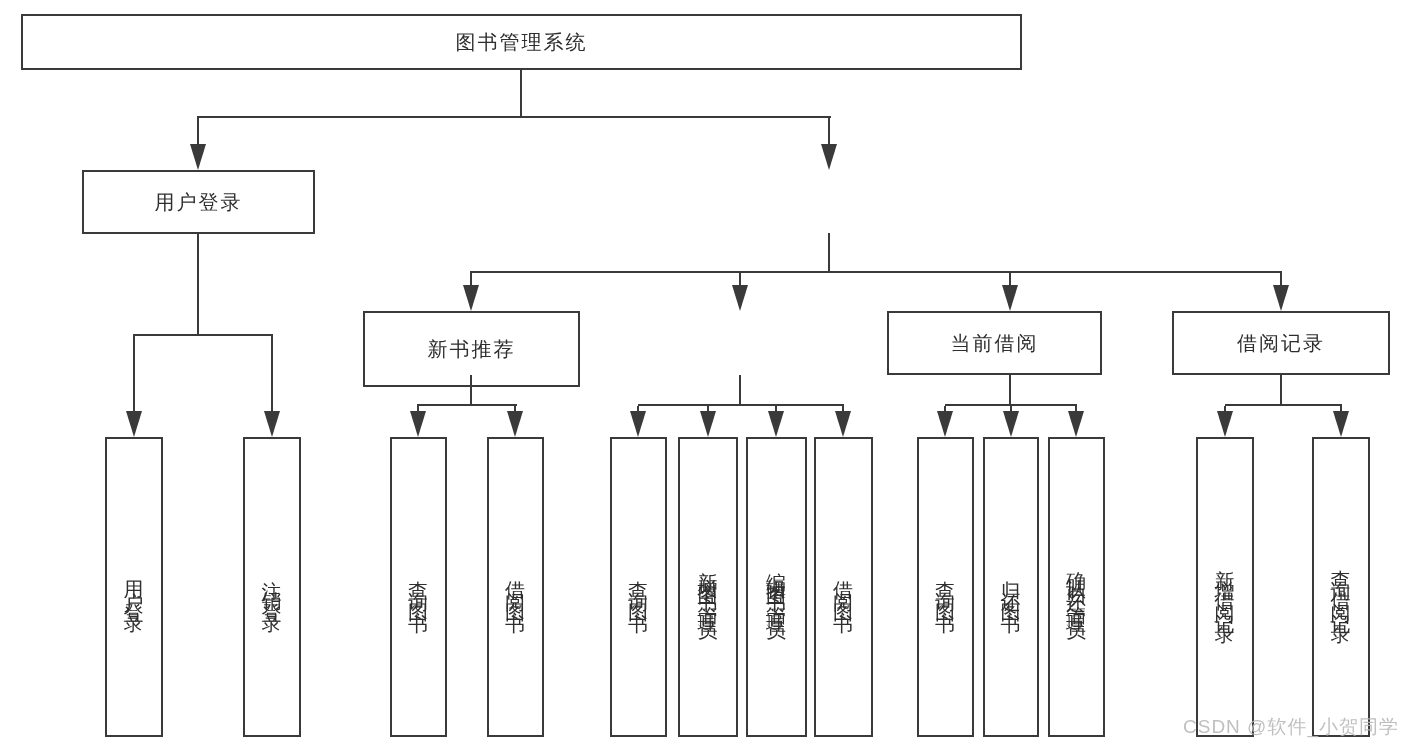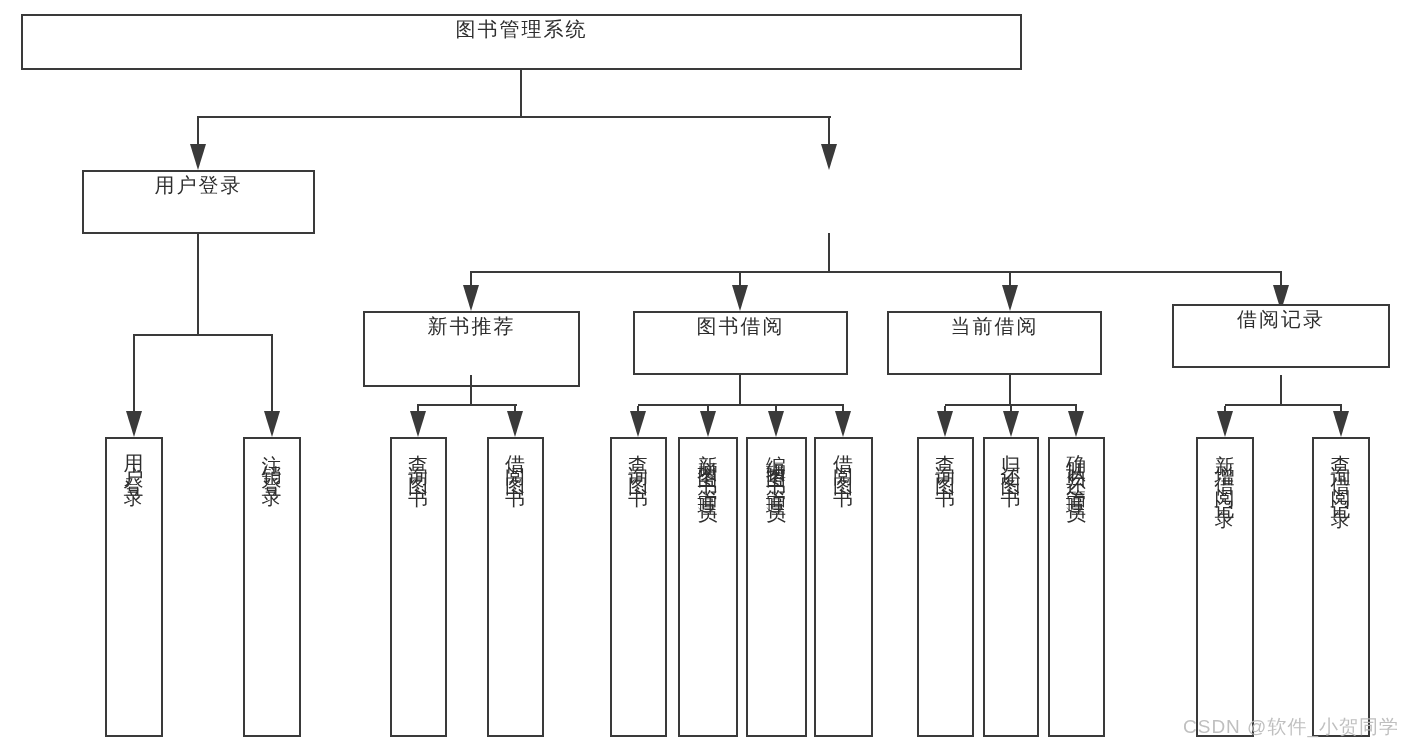--- a/index.html
+++ b/index.html
@@ -22,7 +22,7 @@
     box-sizing:border-box;
     border:2px solid var(--line);
     background:var(--bg);
-    display:flex;align-items:flex-start;justify-content:center;
+    display:flex;align-items:center;justify-content:center;
   }
   .hlabel{
     font-size:20px;

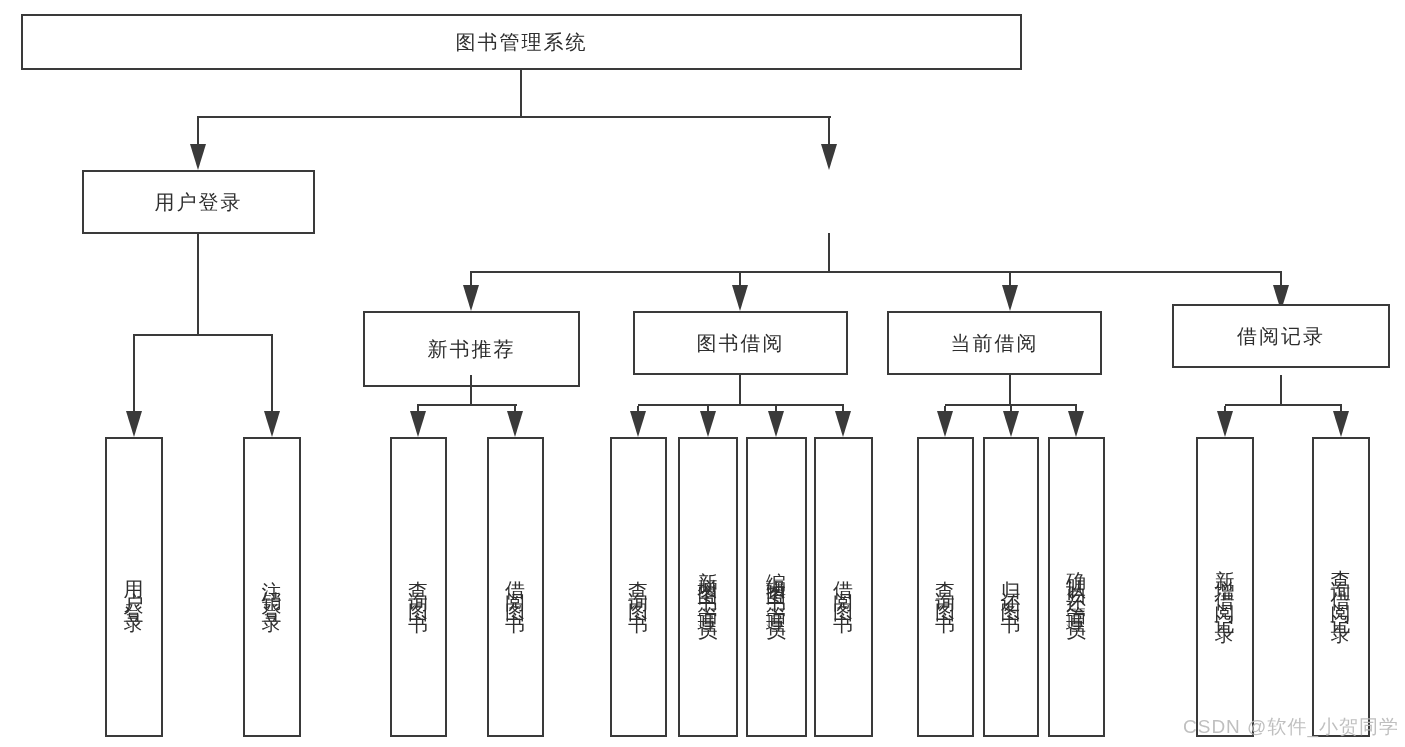--- a/index.html
+++ b/index.html
@@ -98,9 +98,6 @@
   <div class="box" style="left:363px;top:311px;width:217px;height:76px">
     <span class="hlabel">新书推荐</span>
   </div>
-  <div class="box" style="left:633px;top:311px;width:215px;height:64px">
-    <span class="hlabel">图书借阅</span>
-  </div>
   <div class="box" style="left:887px;top:311px;width:215px;height:64px">
     <span class="hlabel">当前借阅</span>
   </div>

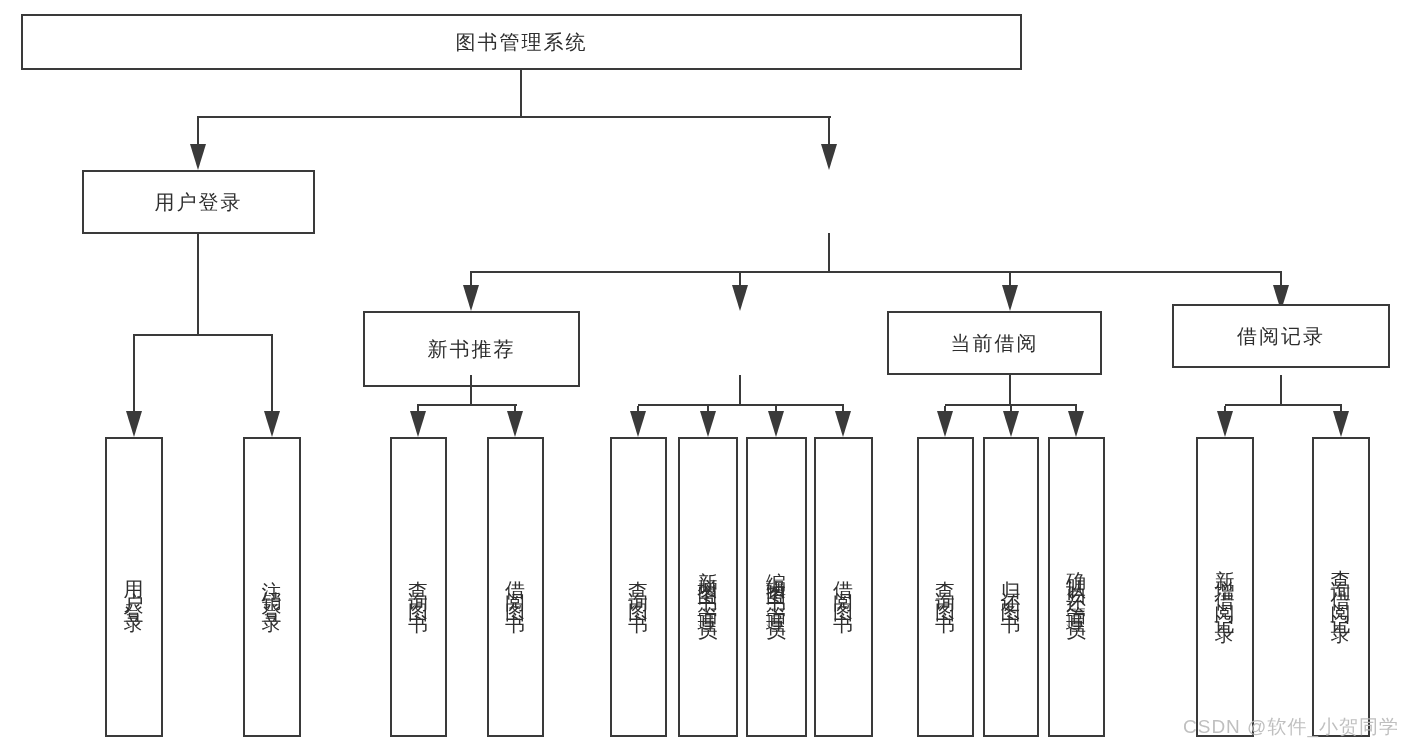--- a/index.html
+++ b/index.html
@@ -101,7 +101,7 @@
   <div class="box" style="left:887px;top:311px;width:215px;height:64px">
     <span class="hlabel">当前借阅</span>
   </div>
-  <div class="box" style="left:1172px;top:304px;width:218px;height:64px">
+  <div class="box" style="left:1172px;top:311px;width:218px;height:64px">
     <span class="hlabel">借阅记录</span>
   </div>
 

